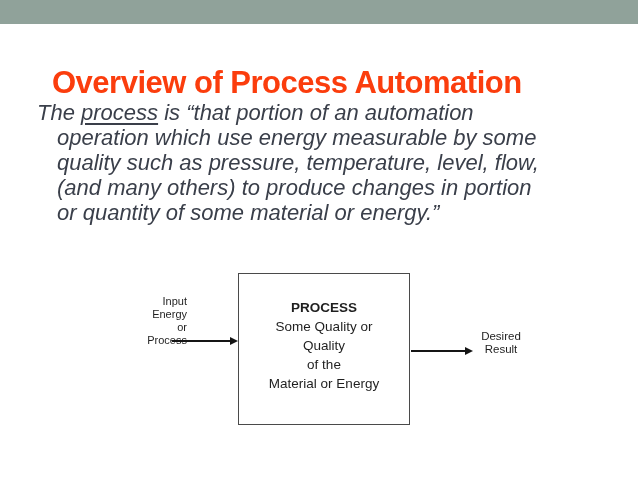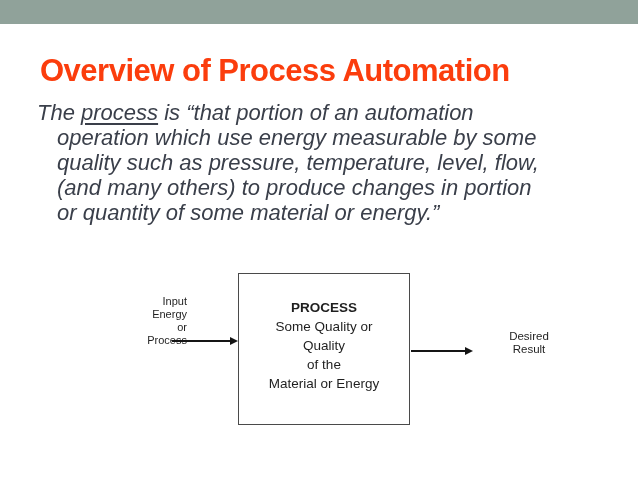--- a/index.html
+++ b/index.html
@@ -28,7 +28,7 @@
     left: 36px;
     top: 49px;
     width: 580px;
-    margin: 4px;
+    margin: 16px;
     font-size: 31px;
     font-weight: bold;
     letter-spacing: -0.5px;

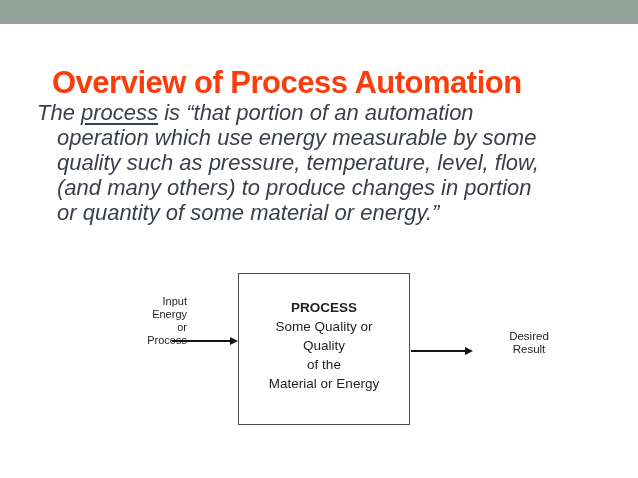--- a/index.html
+++ b/index.html
@@ -72,7 +72,7 @@
   }
   .output-label {
     position: absolute;
-    left: 496px;
+    left: 468px;
     top: 70px;
     width: 66px;
     text-align: center;

